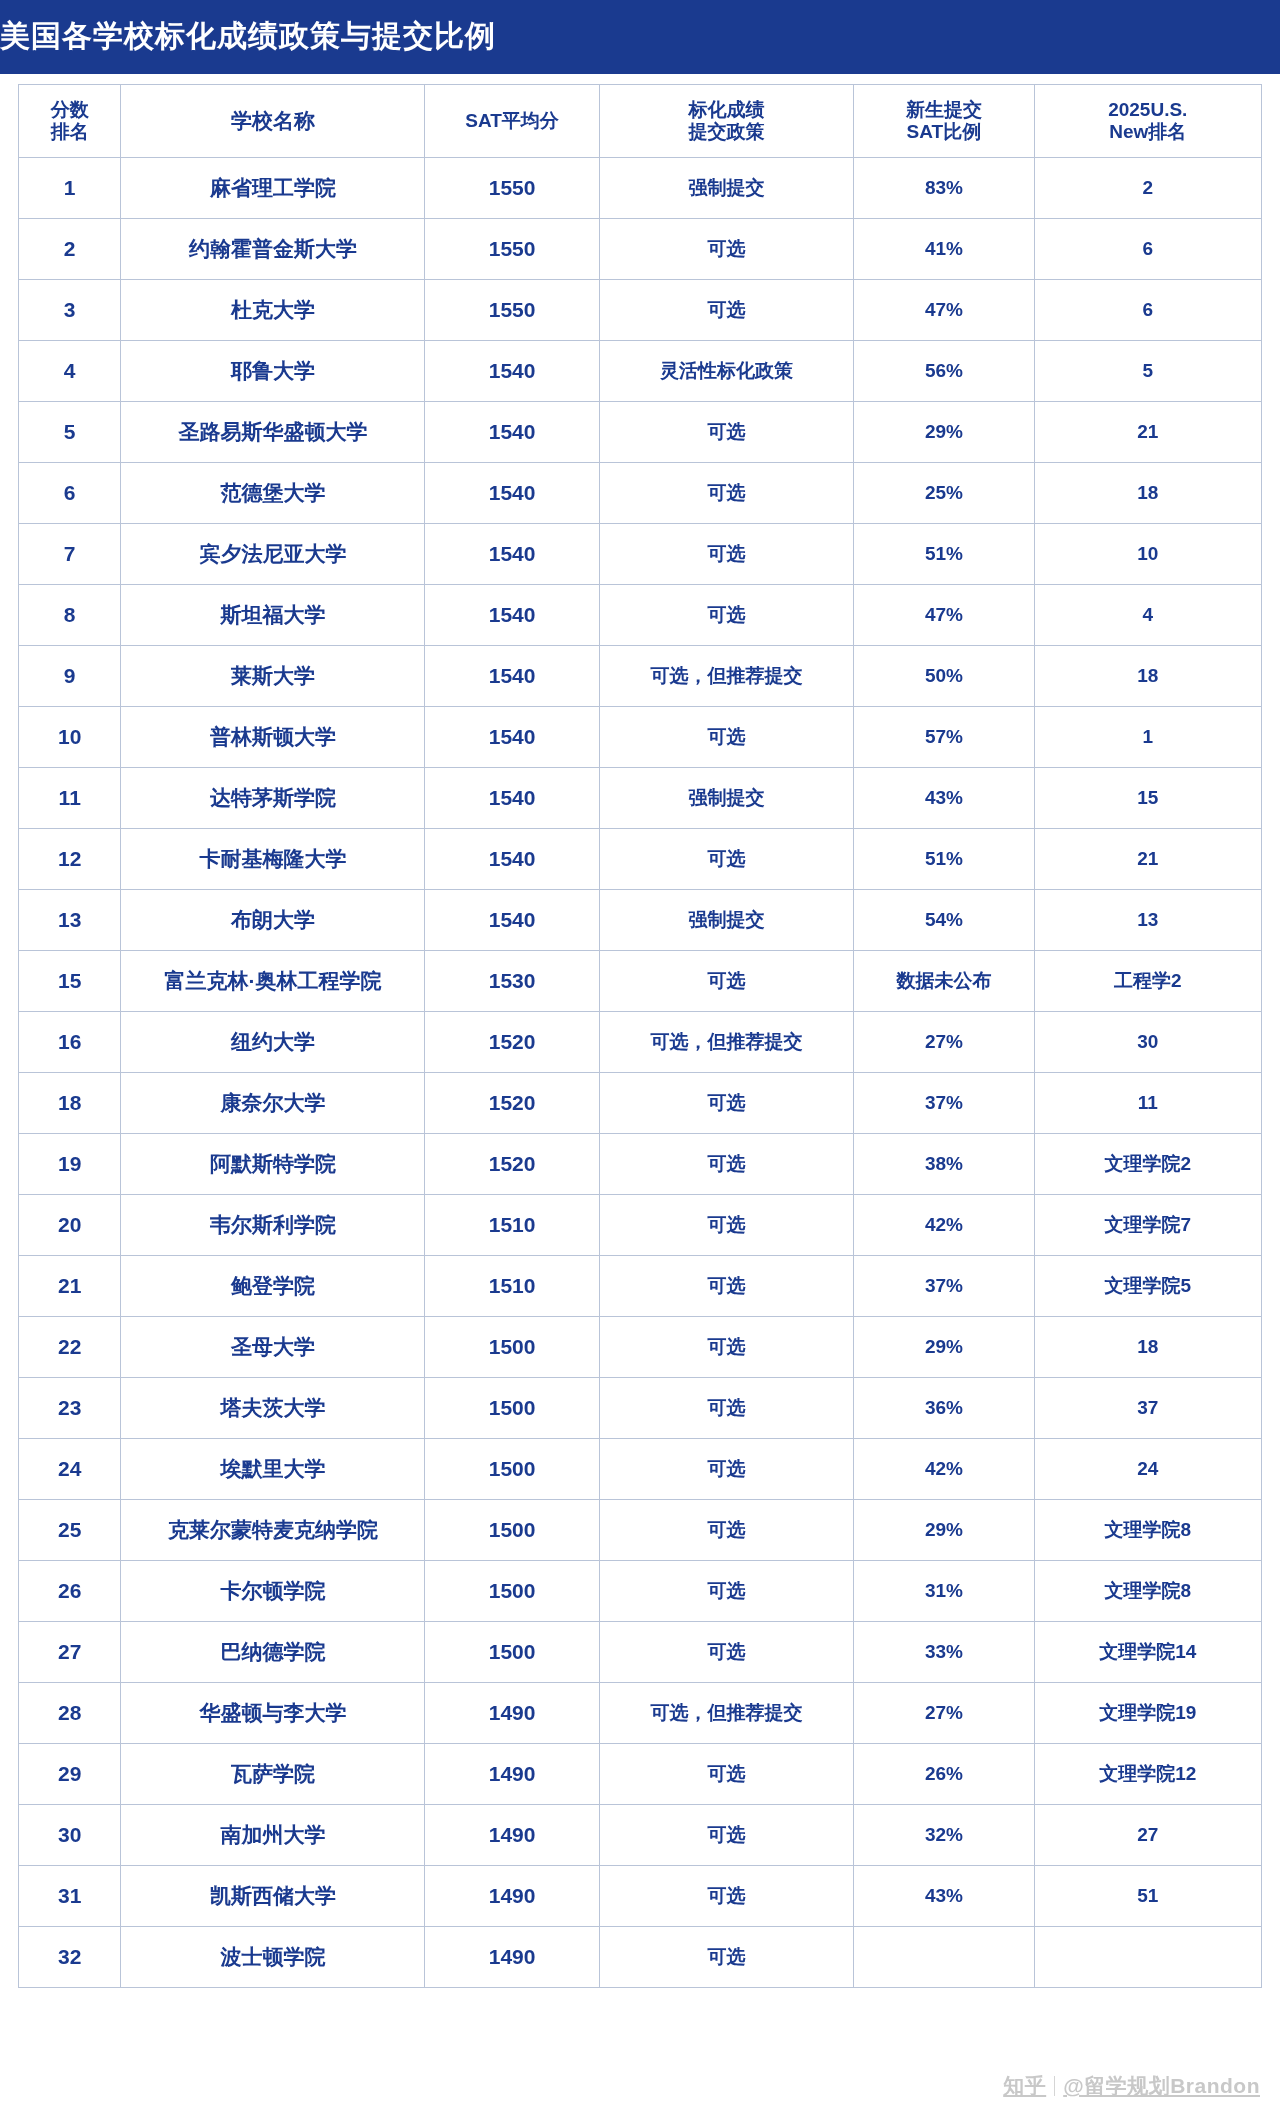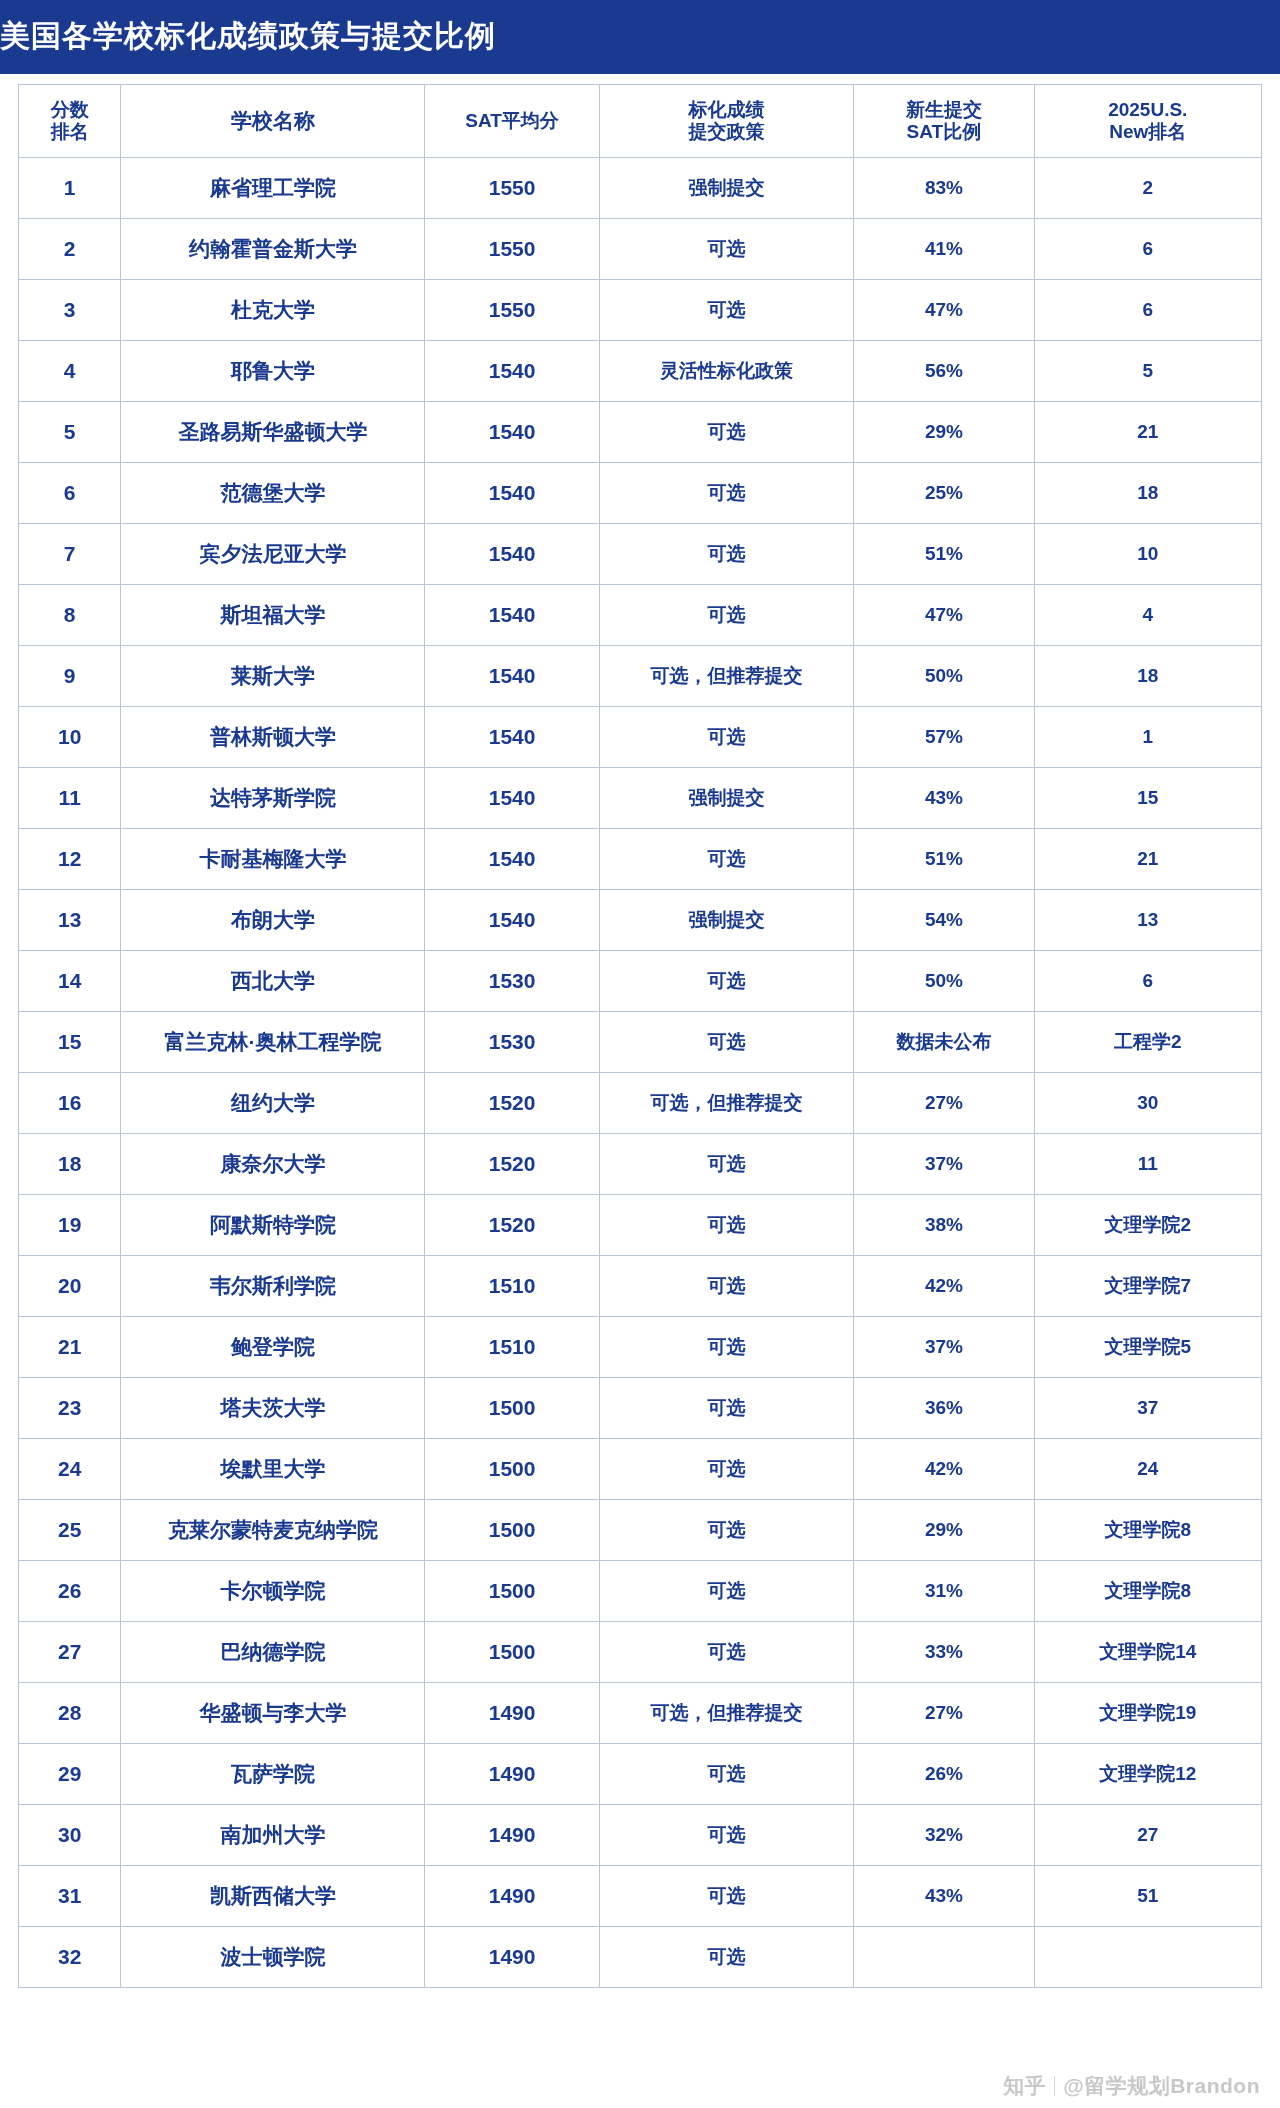--- a/index.html
+++ b/index.html
@@ -218,14 +218,6 @@
             <td class="col-usnews">13</td>
           </tr>
           <tr>
-            <td class="col-rank rank">14</td>
-            <td class="col-school school">西北大学</td>
-            <td class="col-sat sat">1530</td>
-            <td class="col-policy">可选</td>
-            <td class="col-ratio">50%</td>
-            <td class="col-usnews">6</td>
-          </tr>
-          <tr>
             <td class="col-rank rank">15</td>
             <td class="col-school school">富兰克林·奥林工程学院</td>
             <td class="col-sat sat">1530</td>

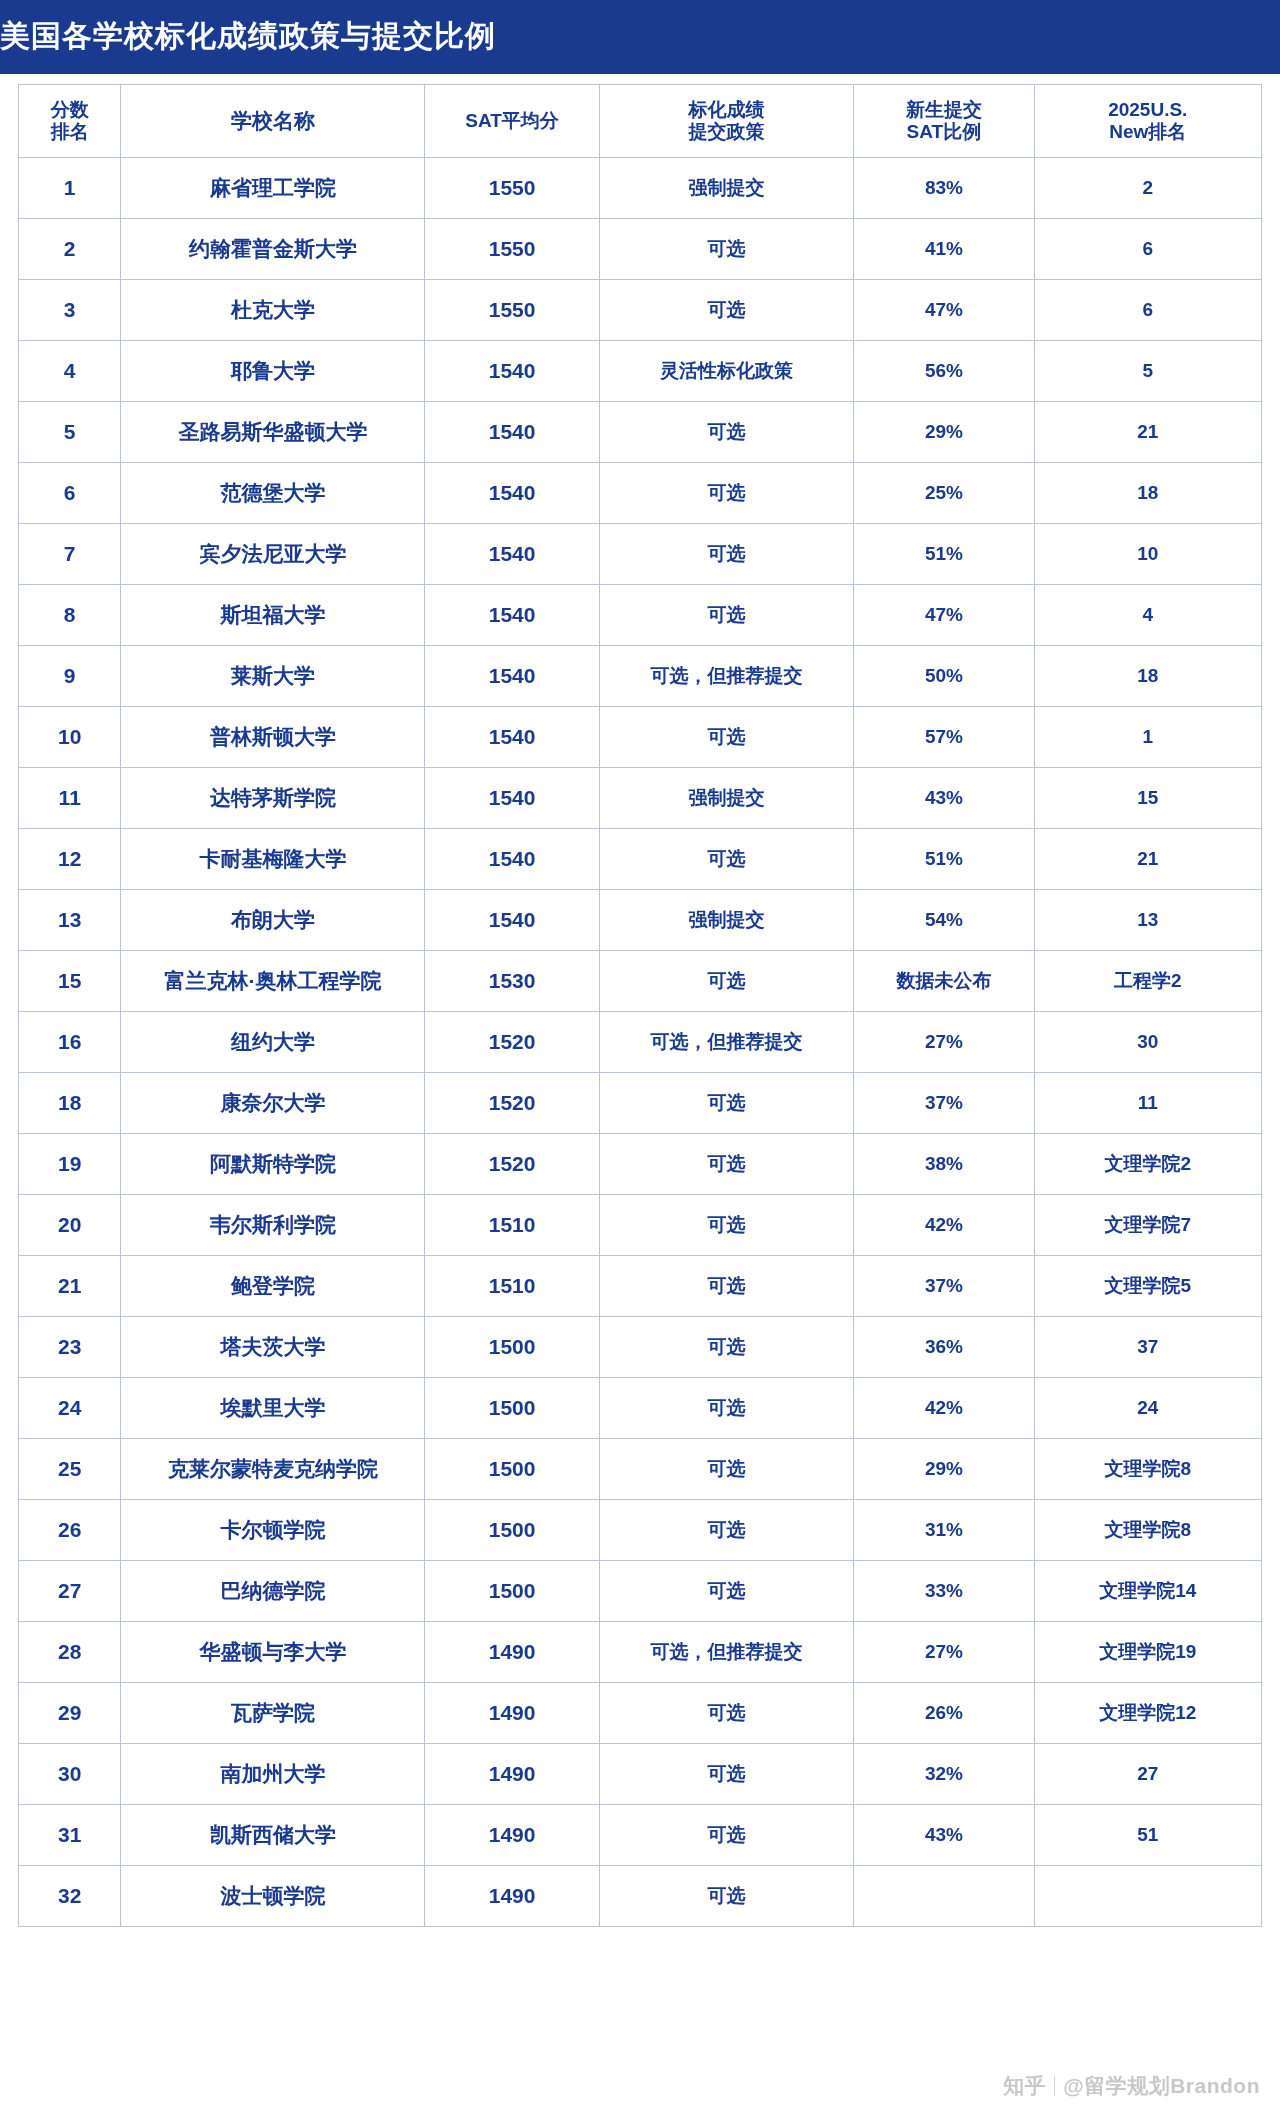--- a/index.html
+++ b/index.html
@@ -266,6 +266,14 @@
             <td class="col-usnews">文理学院5</td>
           </tr>
           <tr>
+            <td class="col-rank rank">22</td>
+            <td class="col-school school">圣母大学</td>
+            <td class="col-sat sat">1500</td>
+            <td class="col-policy">可选</td>
+            <td class="col-ratio">29%</td>
+            <td class="col-usnews">18</td>
+          </tr>
+          <tr>
             <td class="col-rank rank">23</td>
             <td class="col-school school">塔夫茨大学</td>
             <td class="col-sat sat">1500</td>

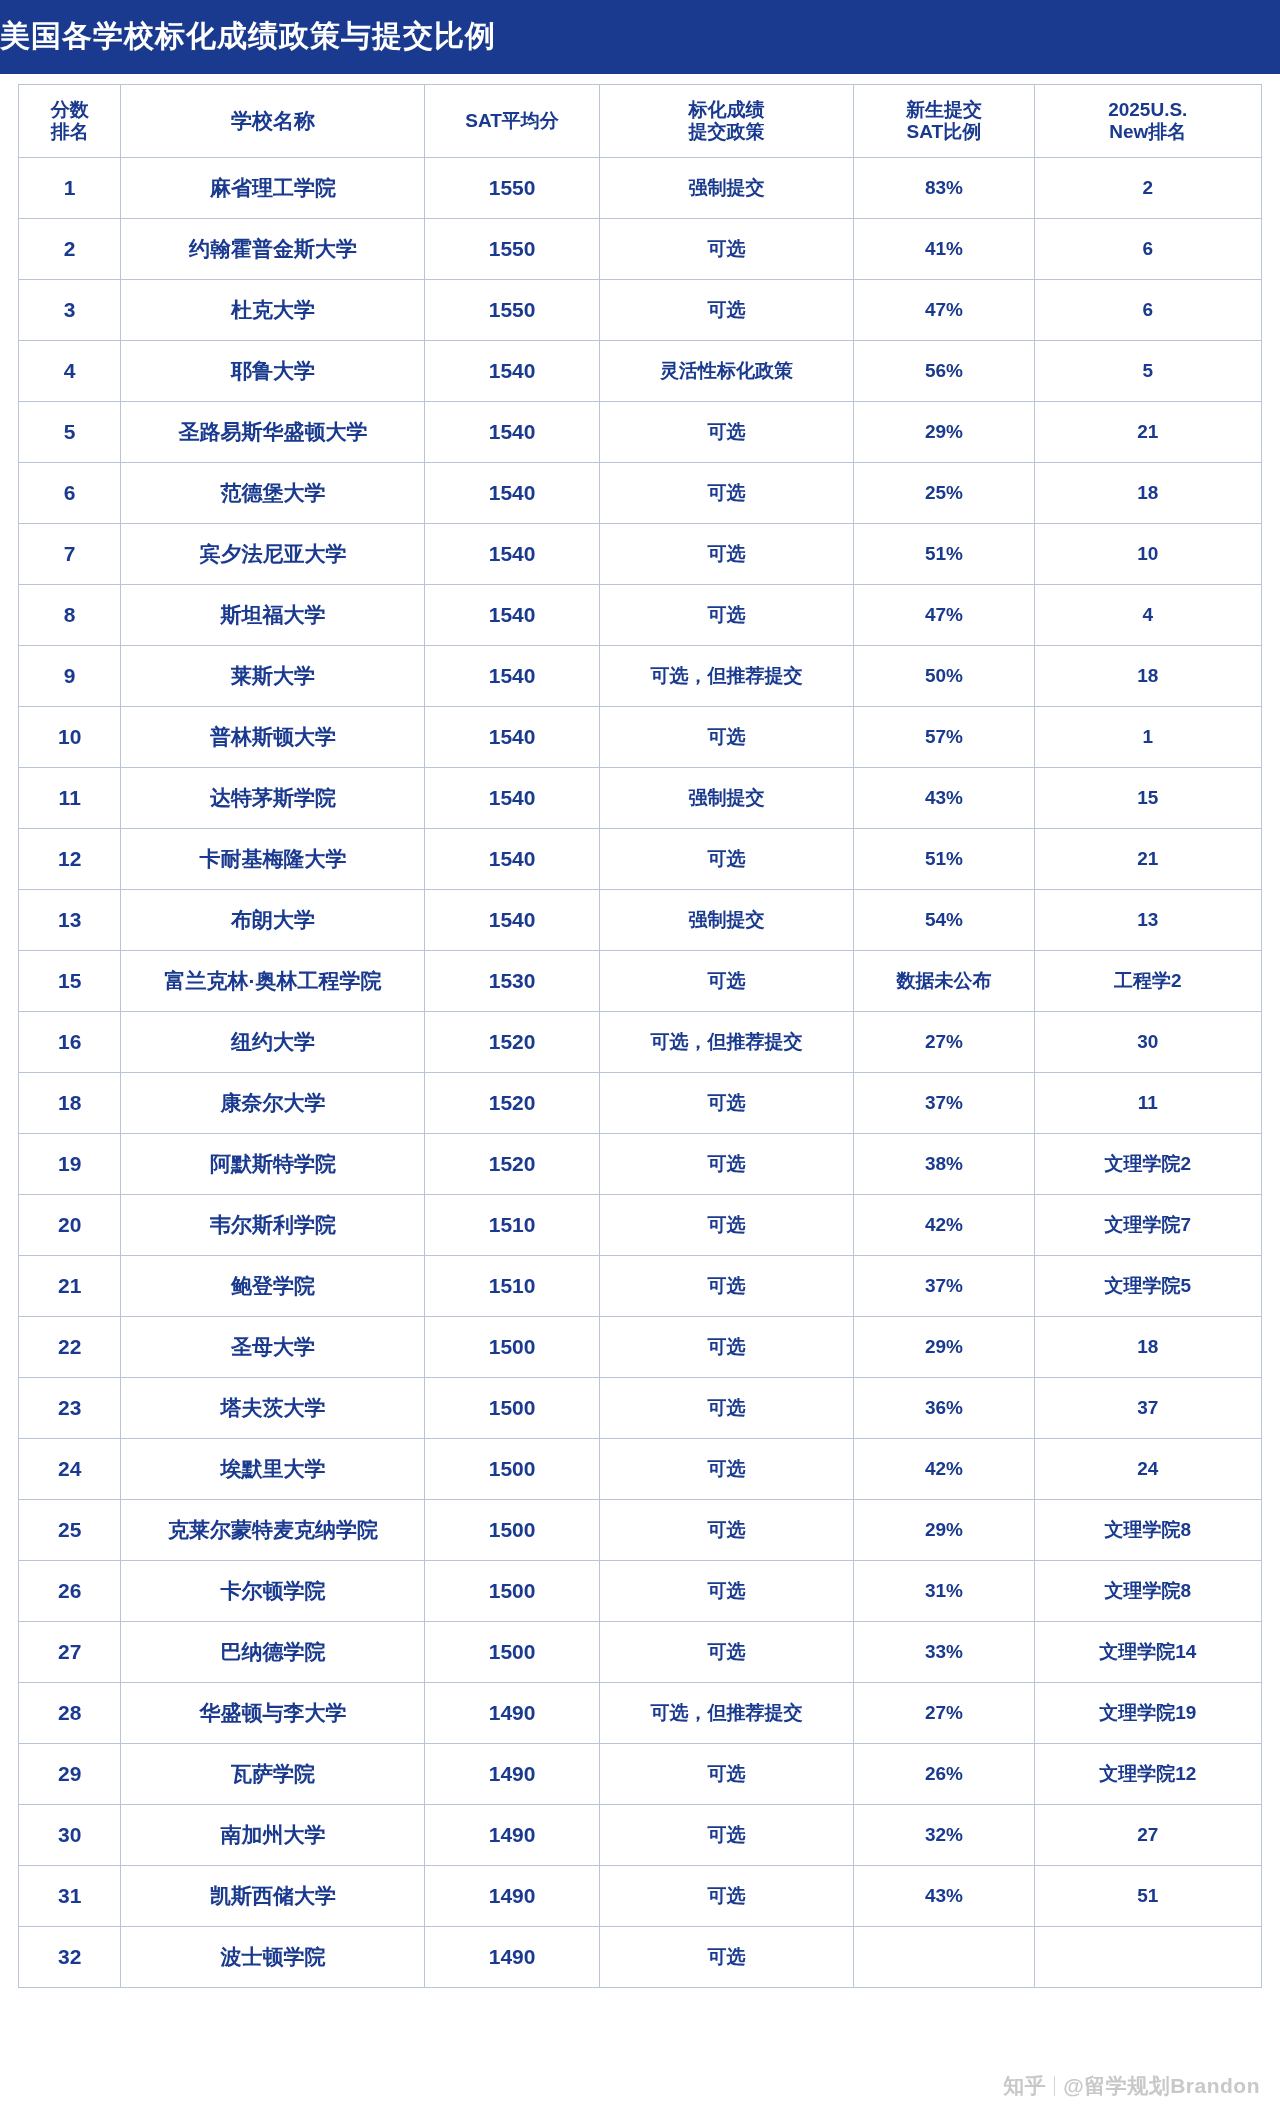--- a/index.html
+++ b/index.html
@@ -76,6 +76,7 @@
     font-size: 21px;
     font-weight: bold;
     letter-spacing: 0.5px;
+    text-decoration: underline;
   }
   .watermark .zhihu {
     color: #c8c8c8;

